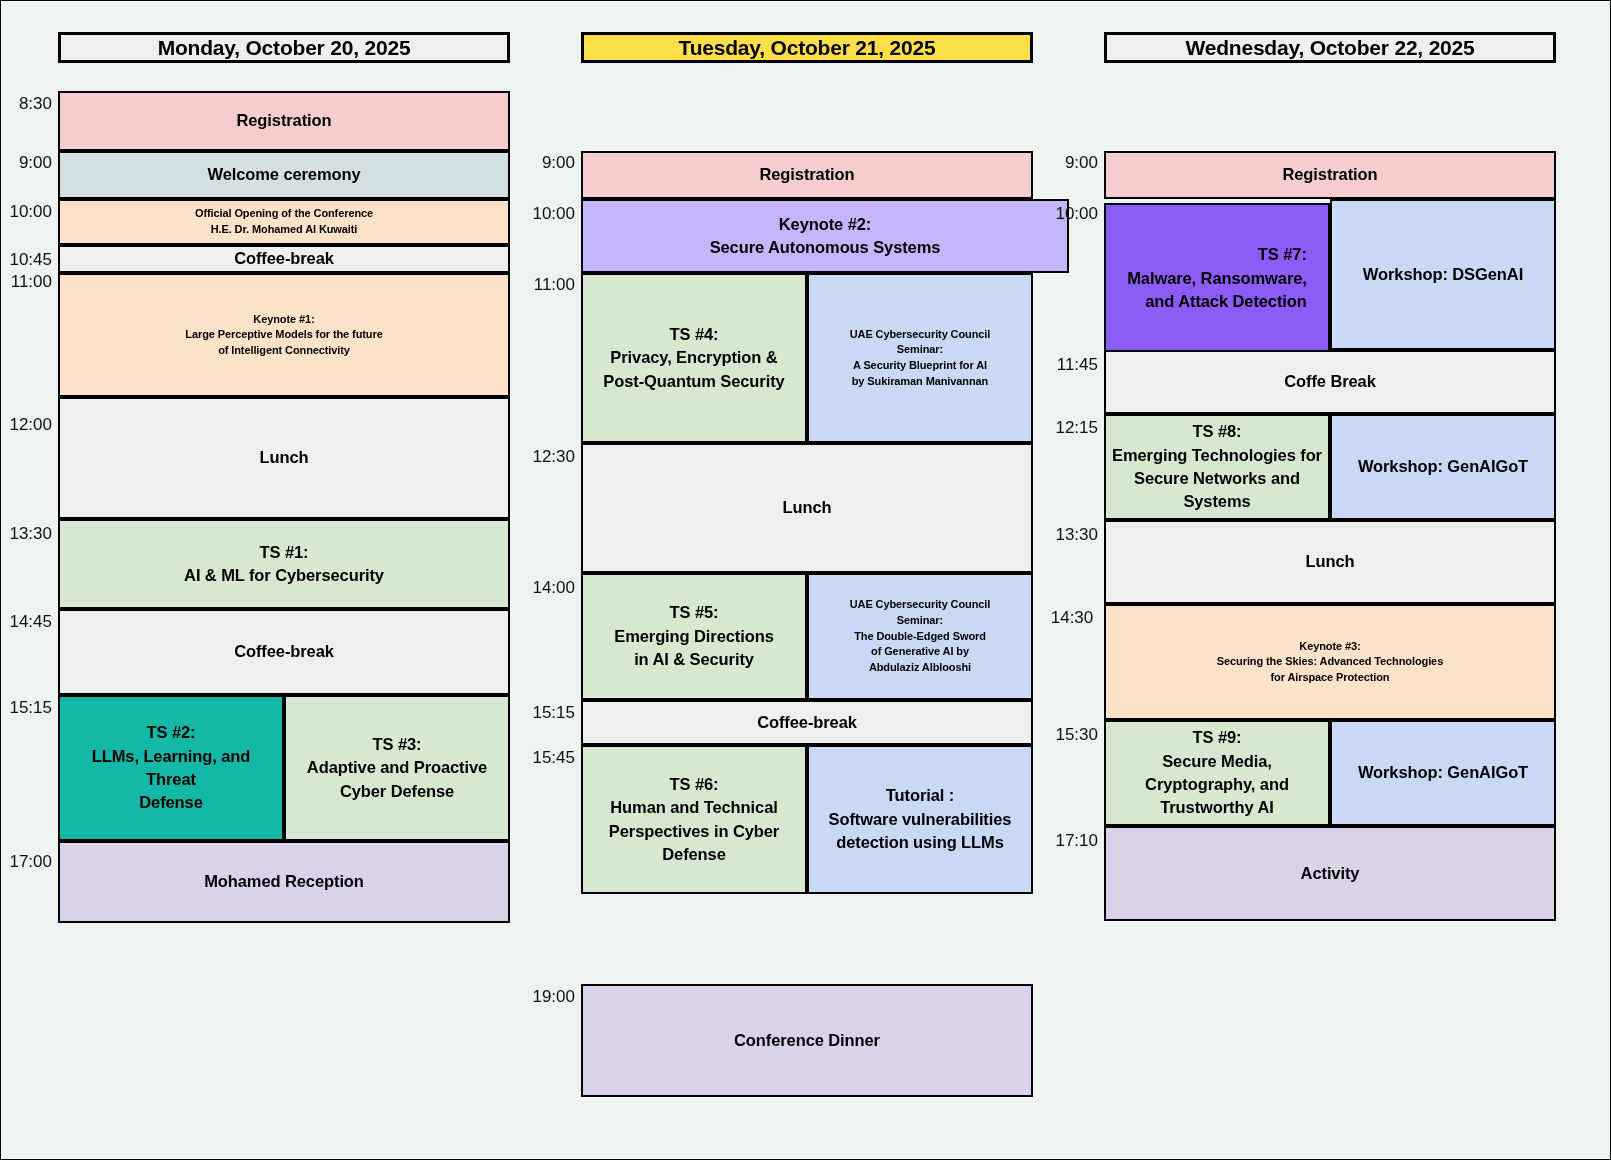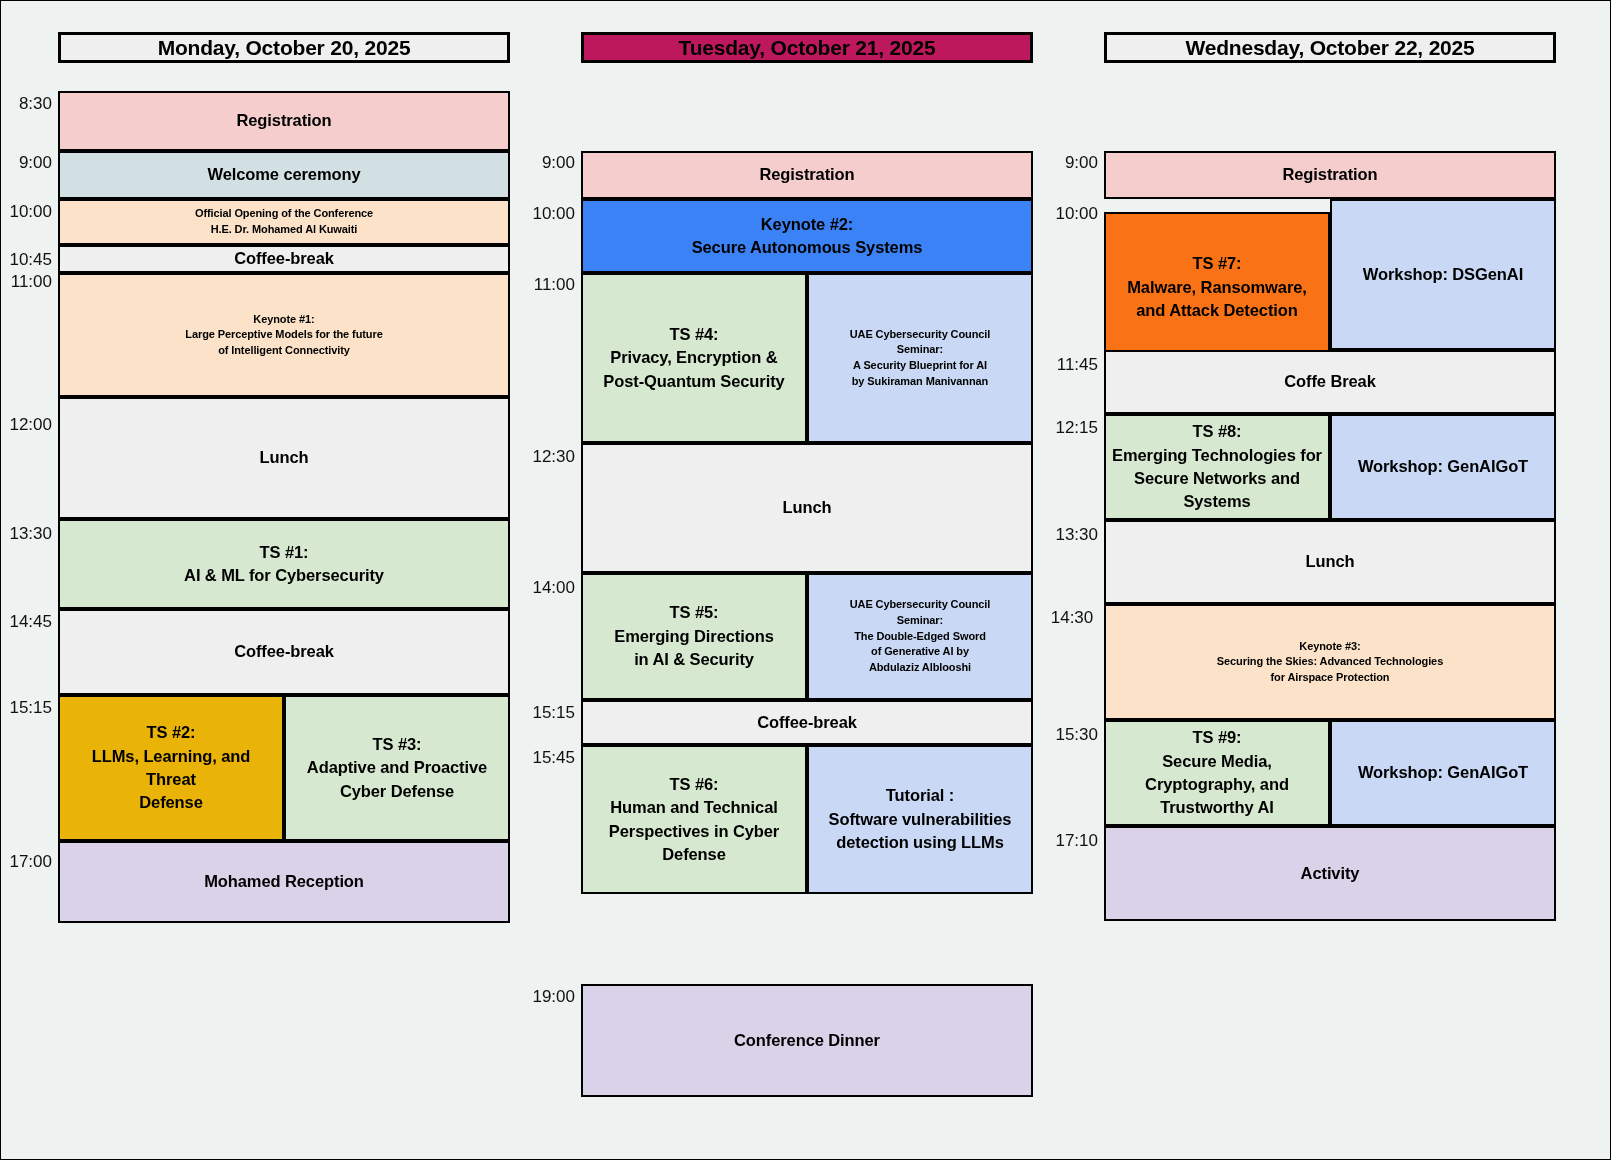--- a/index.html
+++ b/index.html
@@ -104,7 +104,7 @@
 Adaptive and Proactive
 Cyber Defense</div>
     <div class="block" style="left: 57px; top: 840px; width: 452px; height: 82px; background: rgb(218, 210, 232);">Mohamed Reception</div>
-    <div class="day-header" style="left: 580px; top: 31px; width: 452px; height: 31px; background: #be185d;">Tuesday, October 21, 2025</div>
+    <div class="day-header" style="left: 580px; top: 31px; width: 452px; height: 31px; background: #fde047;">Tuesday, October 21, 2025</div>
     <div class="time-label" style="left: 522px; top: 153px; width: 52px;">9:00</div>
     <div class="time-label" style="left: 522px; top: 204px; width: 52px;">10:00</div>
     <div class="time-label" style="left: 522px; top: 275px; width: 52px;">11:00</div>

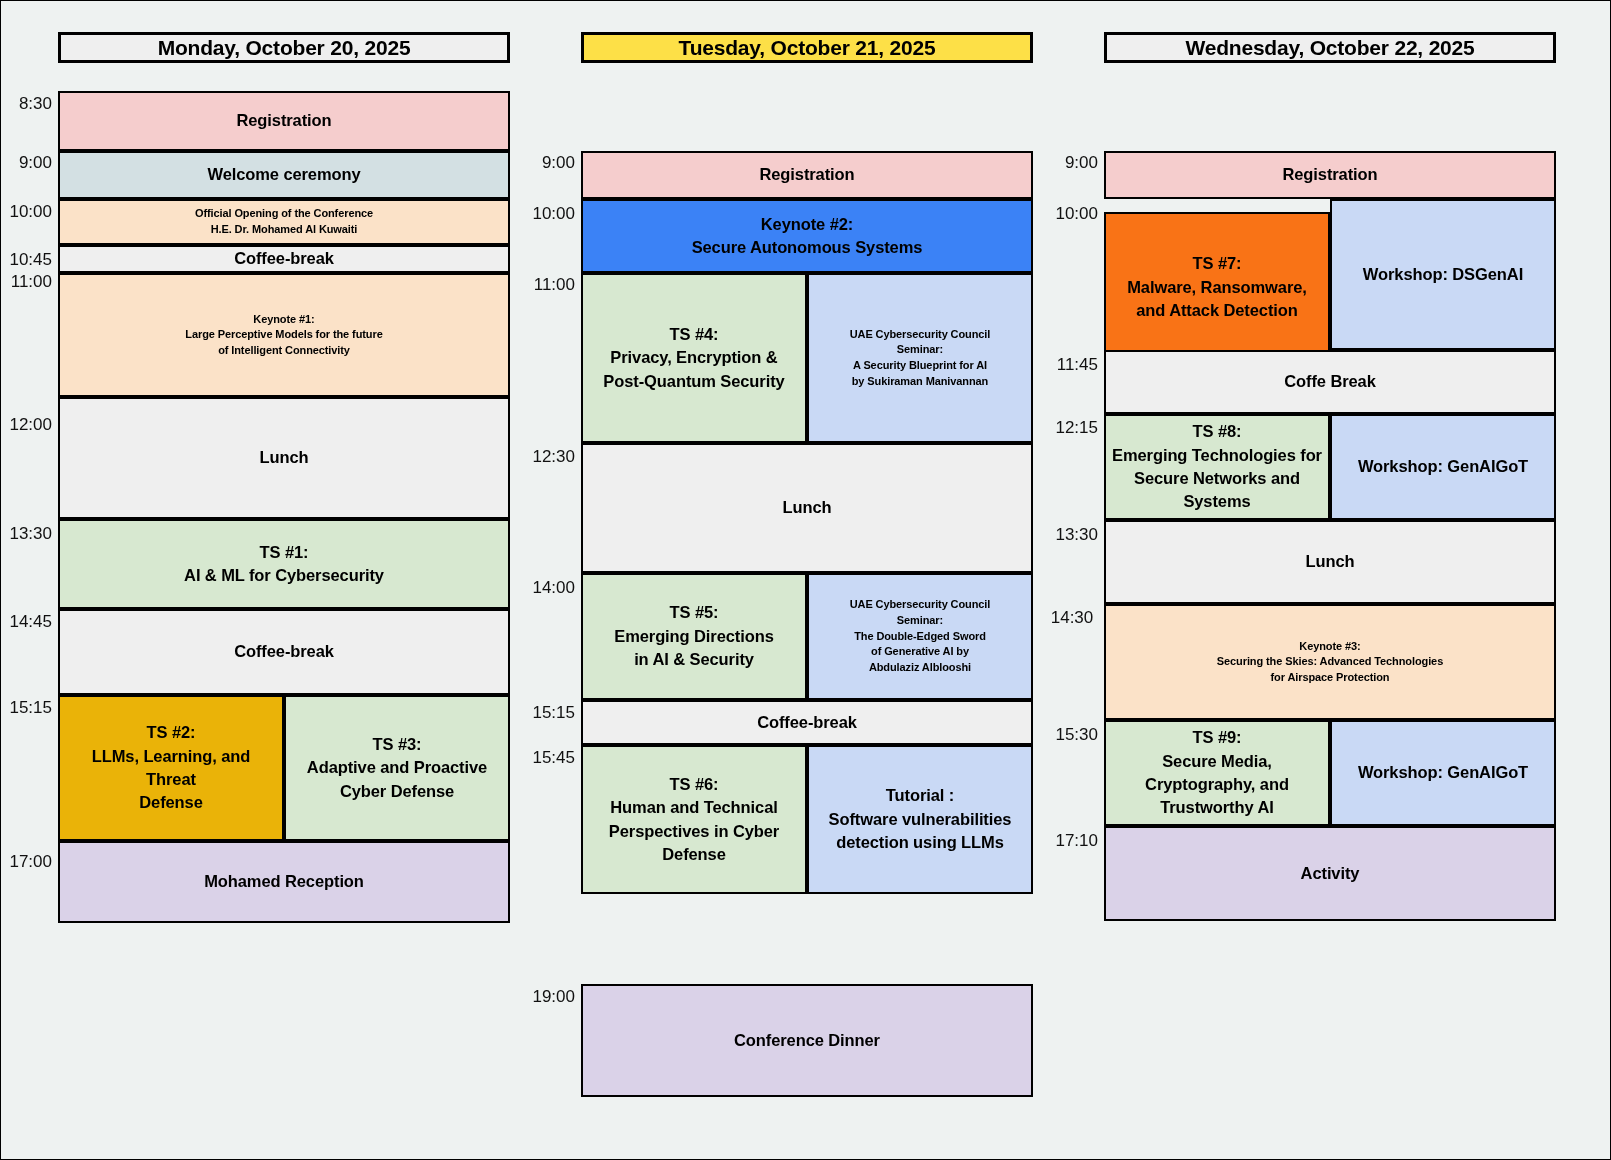--- a/index.html
+++ b/index.html
@@ -114,7 +114,7 @@
     <div class="time-label" style="left: 522px; top: 748px; width: 52px;">15:45</div>
     <div class="time-label" style="left: 522px; top: 987px; width: 52px;">19:00</div>
     <div class="block" style="left: 580px; top: 150px; width: 452px; height: 48px; background: rgb(245, 205, 205);">Registration</div>
-    <div class="block" style="left: 580px; top: 198px; width: 452px; height: 74px; background: #3b82f6;">Keynote #2:
+    <div class="block" style="left: 580px; top: 198px; width: 488px; height: 74px; background: #c4b5fd;">Keynote #2:
 Secure Autonomous Systems</div>
     <div class="block" style="left: 580px; top: 272px; width: 226px; height: 170px; background: rgb(215, 232, 208);">TS #4:
 Privacy, Encryption &amp;

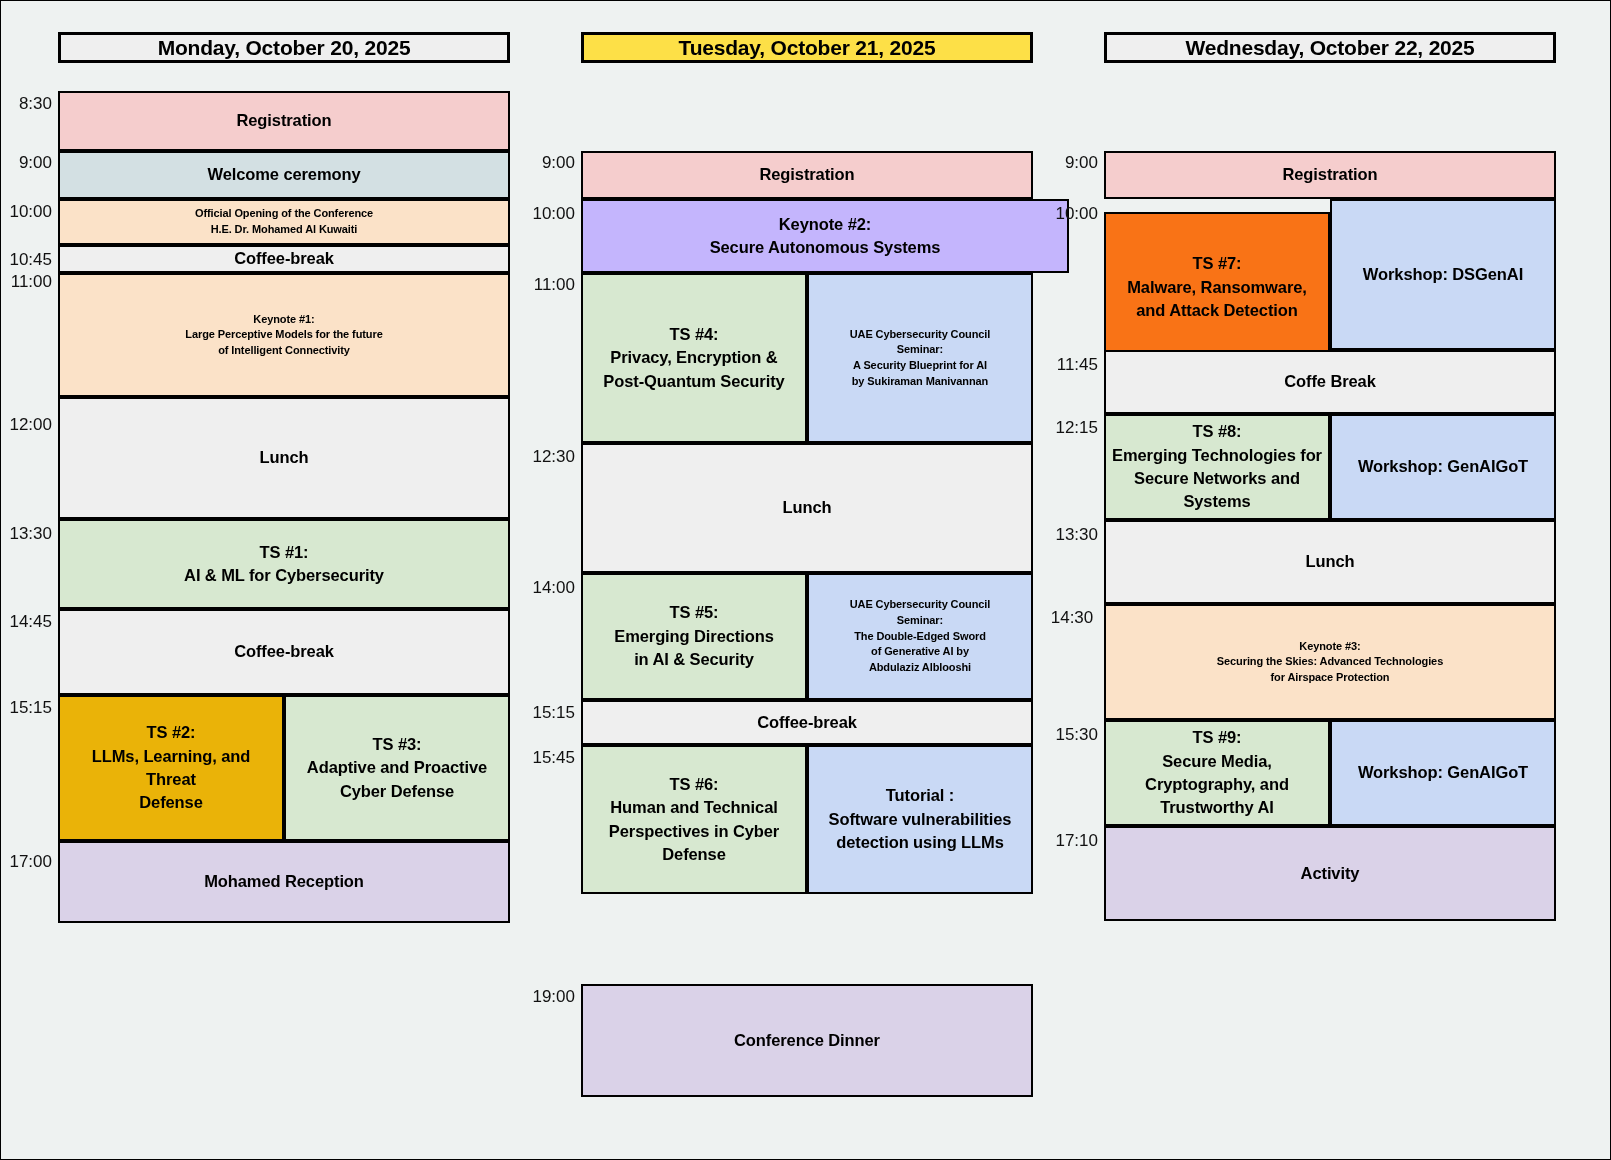--- a/index.html
+++ b/index.html
@@ -151,7 +151,7 @@
     <div class="time-label" style="left: 1045px; top: 725px; width: 52px;">15:30</div>
     <div class="time-label" style="left: 1045px; top: 831px; width: 52px;">17:10</div>
     <div class="block" style="left: 1103px; top: 150px; width: 452px; height: 48px; background: rgb(245, 205, 205);">Registration</div>
-    <div class="block" style="left: 1103px; top: 211px; width: 226px; height: 151px; background: #f97316;">TS #7:
+    <div class="block" style="left: 1103px; top: 202px; width: 226px; height: 151px; background: #8b5cf6; text-align: right;">TS #7:
 Malware, Ransomware,
 and Attack Detection</div>
     <div class="block" style="left: 1329px; top: 198px; width: 226px; height: 151px; background: rgb(201, 217, 245);">Workshop: DSGenAI</div>

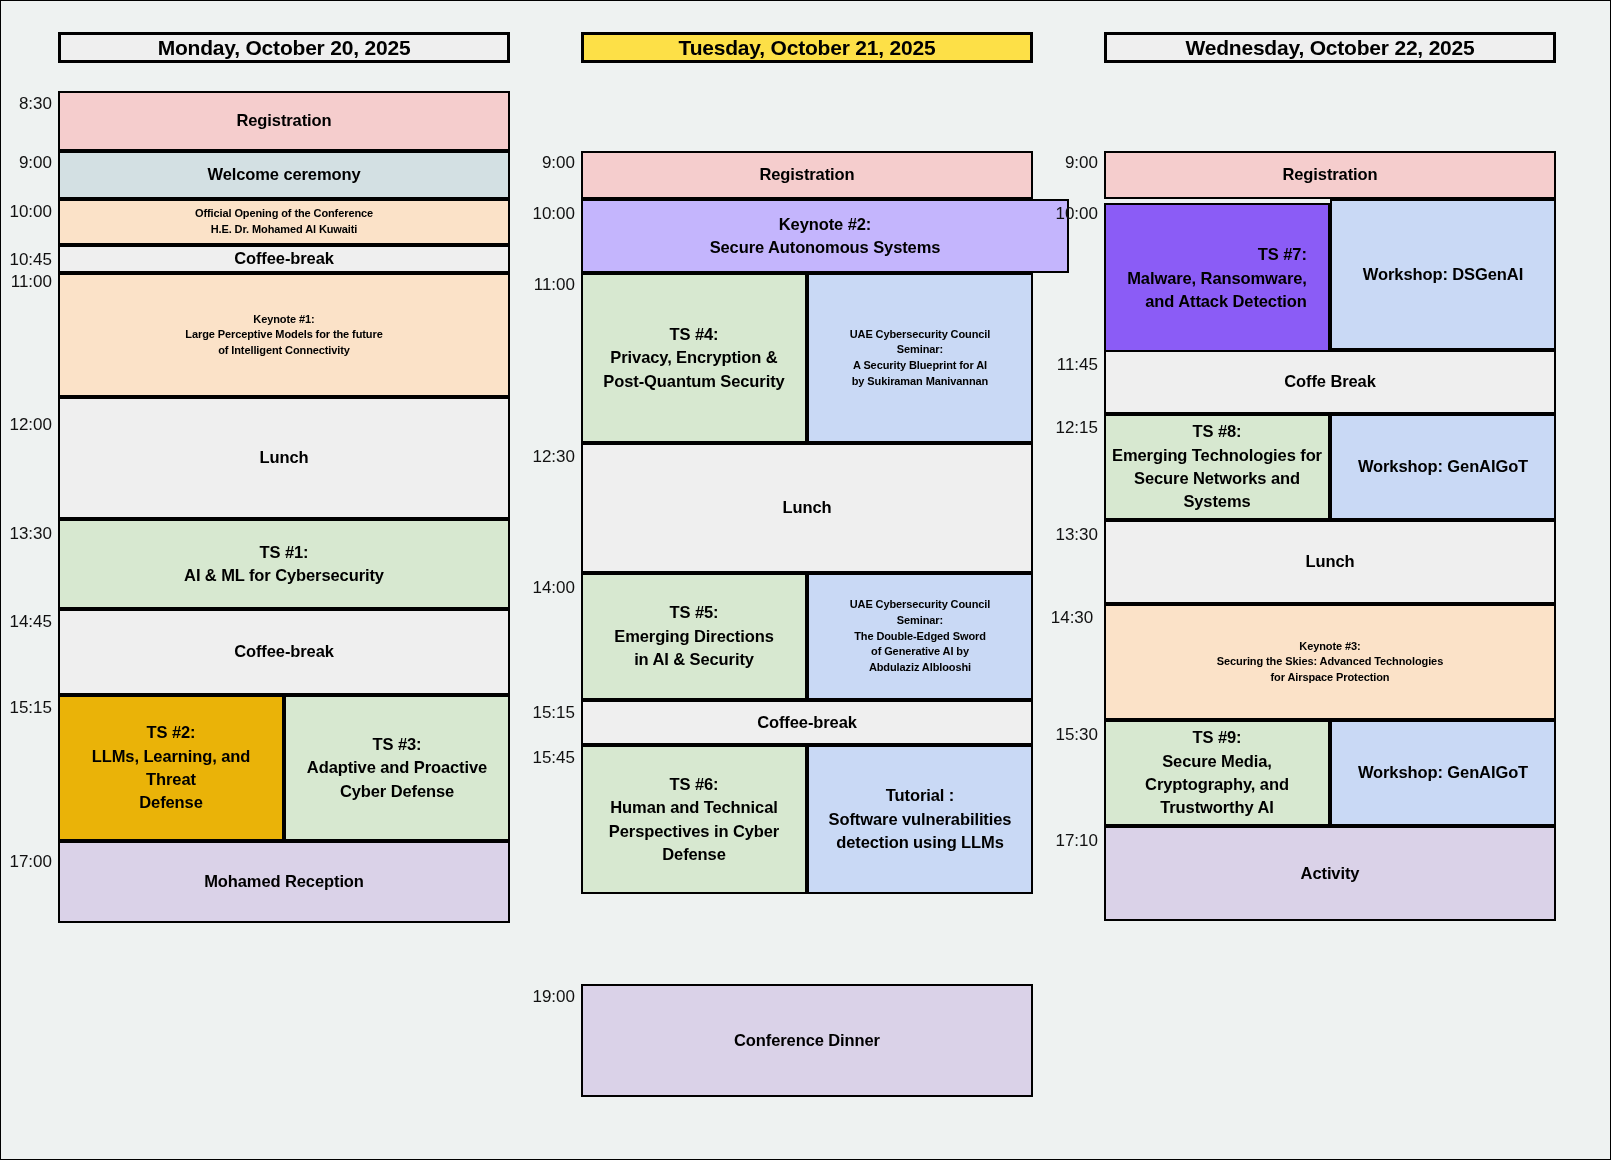--- a/index.html
+++ b/index.html
@@ -97,7 +97,7 @@
     <div class="block" style="left: 57px; top: 518px; width: 452px; height: 90px; background: rgb(215, 232, 208);">TS #1:
 AI &amp; ML for Cybersecurity</div>
     <div class="block" style="left: 57px; top: 608px; width: 452px; height: 86px; background: rgb(239, 239, 239);">Coffee-break</div>
-    <div class="block" style="left: 57px; top: 694px; width: 226px; height: 146px; background: #eab308;">TS #2:
+    <div class="block" style="left: 57px; top: 694px; width: 226px; height: 146px; background: #14b8a6;">TS #2:
 LLMs, Learning, and Threat
 Defense</div>
     <div class="block" style="left: 283px; top: 694px; width: 226px; height: 146px; background: rgb(215, 232, 208);">TS #3:

